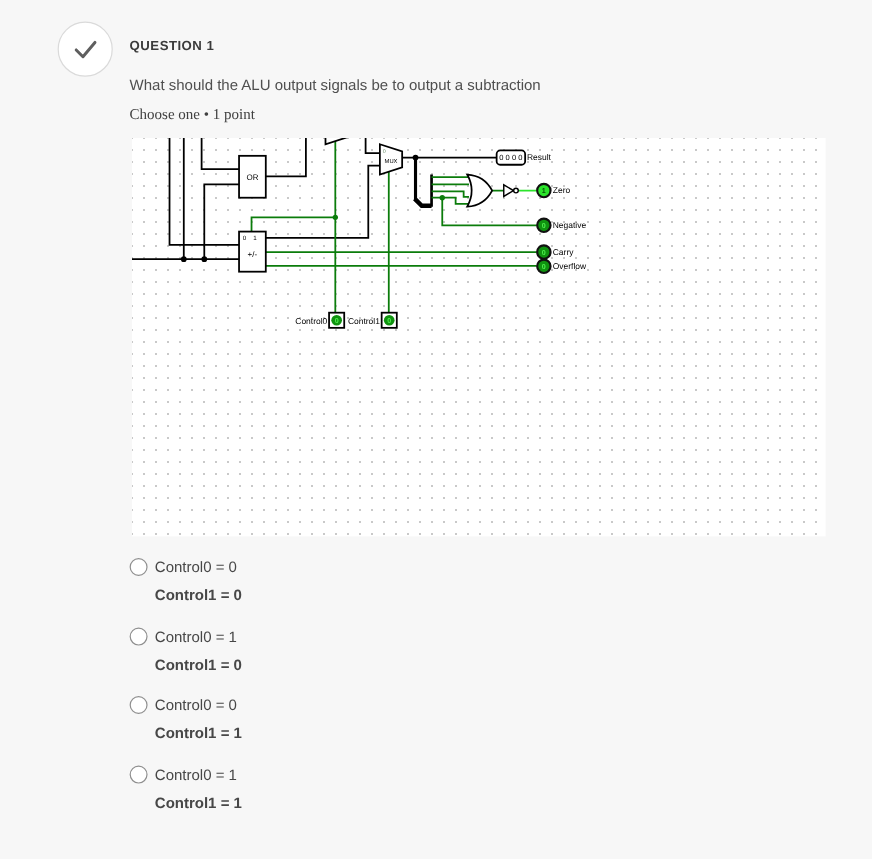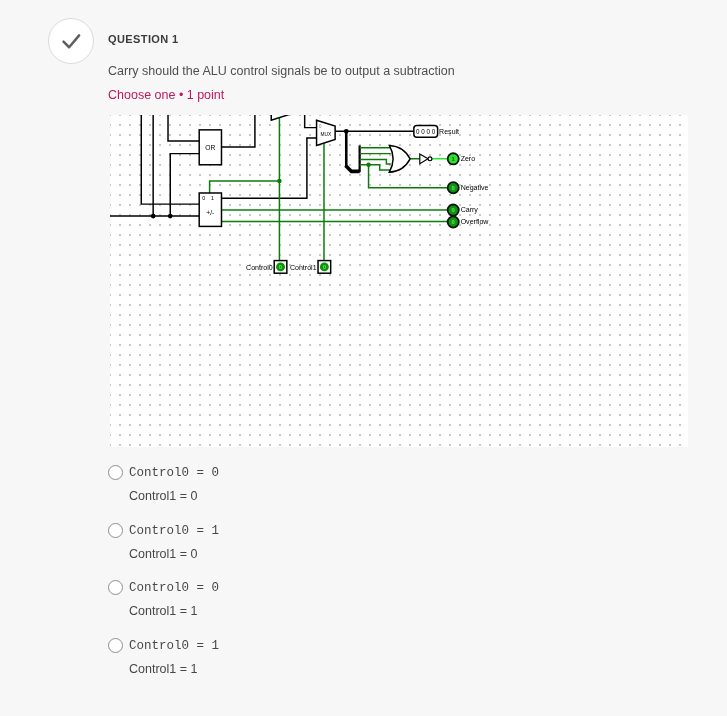--- a/index.html
+++ b/index.html
@@ -45,7 +45,7 @@
 </div>
 
 <div class="q-label">QUESTION 1</div>
-<div class="q-text">Carry should the ALU control signals be to output a subtraction</div>
+<div class="q-text">What should the ALU output signals be to output a subtraction</div>
 <div class="q-meta">Choose one • 1 point</div>
 
 <div class="diagram">

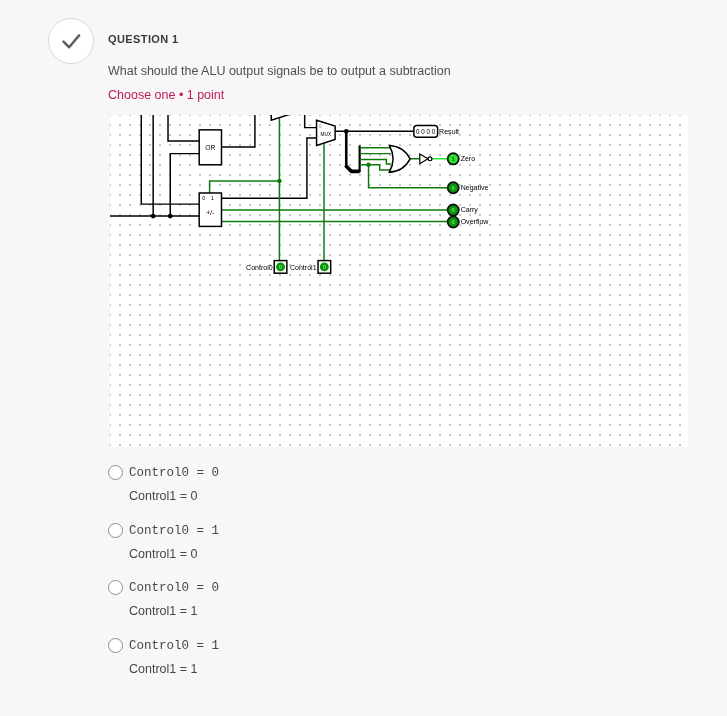--- a/index.html
+++ b/index.html
@@ -18,7 +18,7 @@
     color:#3b3b3b;letter-spacing:0.4px;text-align:center;
   }
   .q-text{position:absolute;left:108px;top:64px;font-size:12.5px;color:#4f4f4f;}
-  .q-meta{position:absolute;left:108px;top:88px;font-size:12.5px;color:#be185d;}
+  .q-meta{position:absolute;left:108px;top:88px;font-size:12.5px;color:#404040;font-family:Liberation Serif, serif;}
   .diagram{
     position:absolute;left:110px;top:115px;width:578px;height:332px;
     background-color:#ffffff;

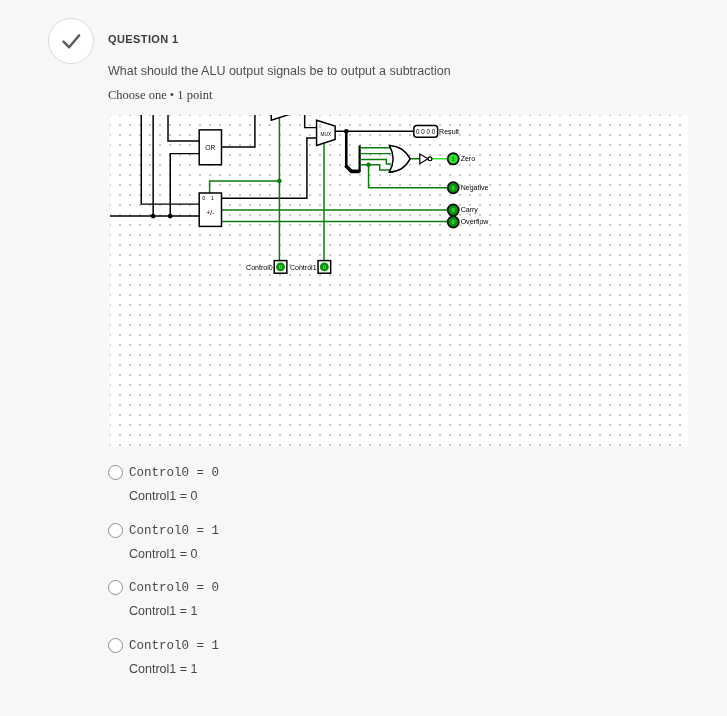--- a/index.html
+++ b/index.html
@@ -32,7 +32,7 @@
     position:absolute;left:0;top:0;width:15px;height:15px;border-radius:50%;
     background:#fff;border:1px solid #8f8f8f;box-sizing:border-box;
   }
-  .opt-line1{position:absolute;left:21px;top:1px;font-size:12.5px;color:#474747;white-space:nowrap;font-family:Liberation Mono, monospace;}
+  .opt-line1{position:absolute;left:21px;top:1px;font-size:12.5px;color:#474747;white-space:nowrap;}
   .opt-line2{position:absolute;left:21px;top:24px;font-size:12.5px;color:#474747;white-space:nowrap;}
 </style>
 </head>

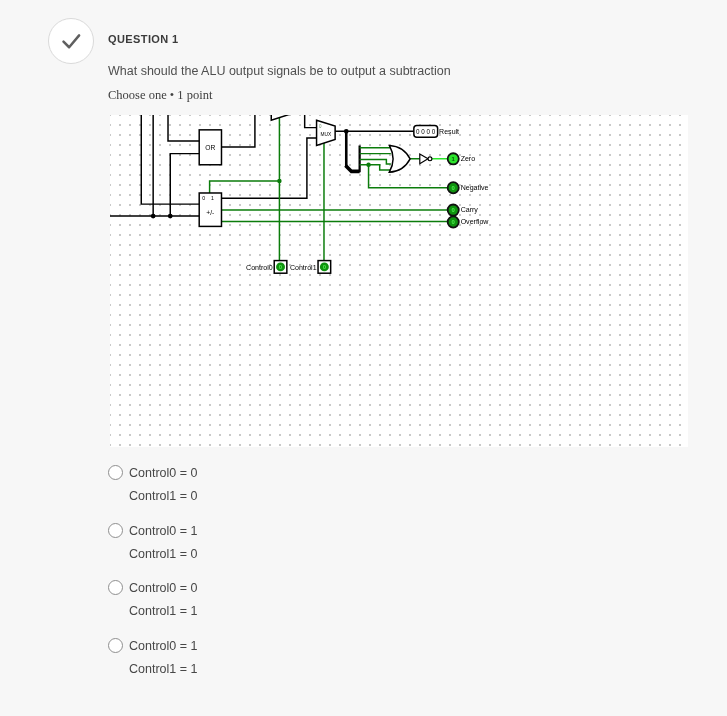--- a/index.html
+++ b/index.html
@@ -33,7 +33,7 @@
     background:#fff;border:1px solid #8f8f8f;box-sizing:border-box;
   }
   .opt-line1{position:absolute;left:21px;top:1px;font-size:12.5px;color:#474747;white-space:nowrap;}
-  .opt-line2{position:absolute;left:21px;top:24px;font-size:12.5px;color:#474747;white-space:nowrap;}
+  .opt-line2{position:absolute;left:21px;top:24px;font-size:12.5px;color:#474747;white-space:nowrap;font-weight:bold;}
 </style>
 </head>
 <body>

